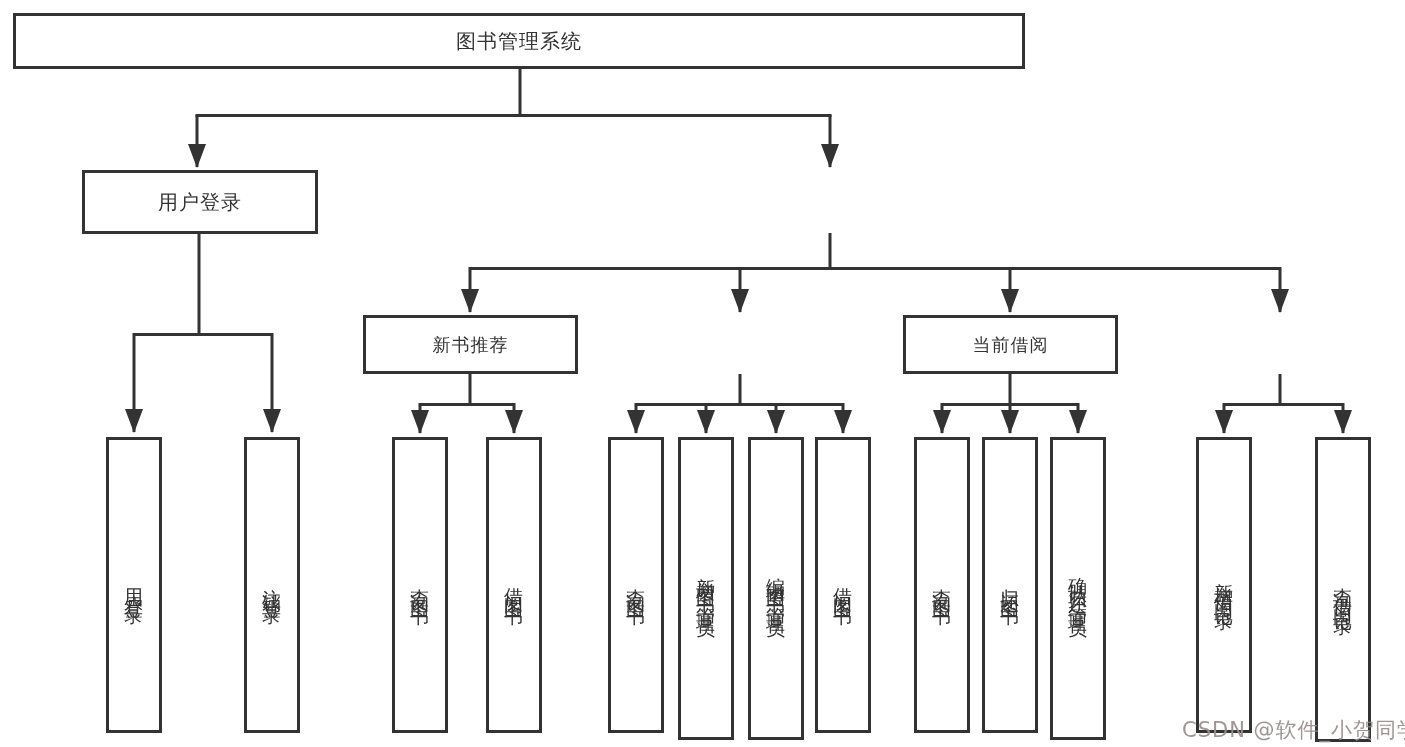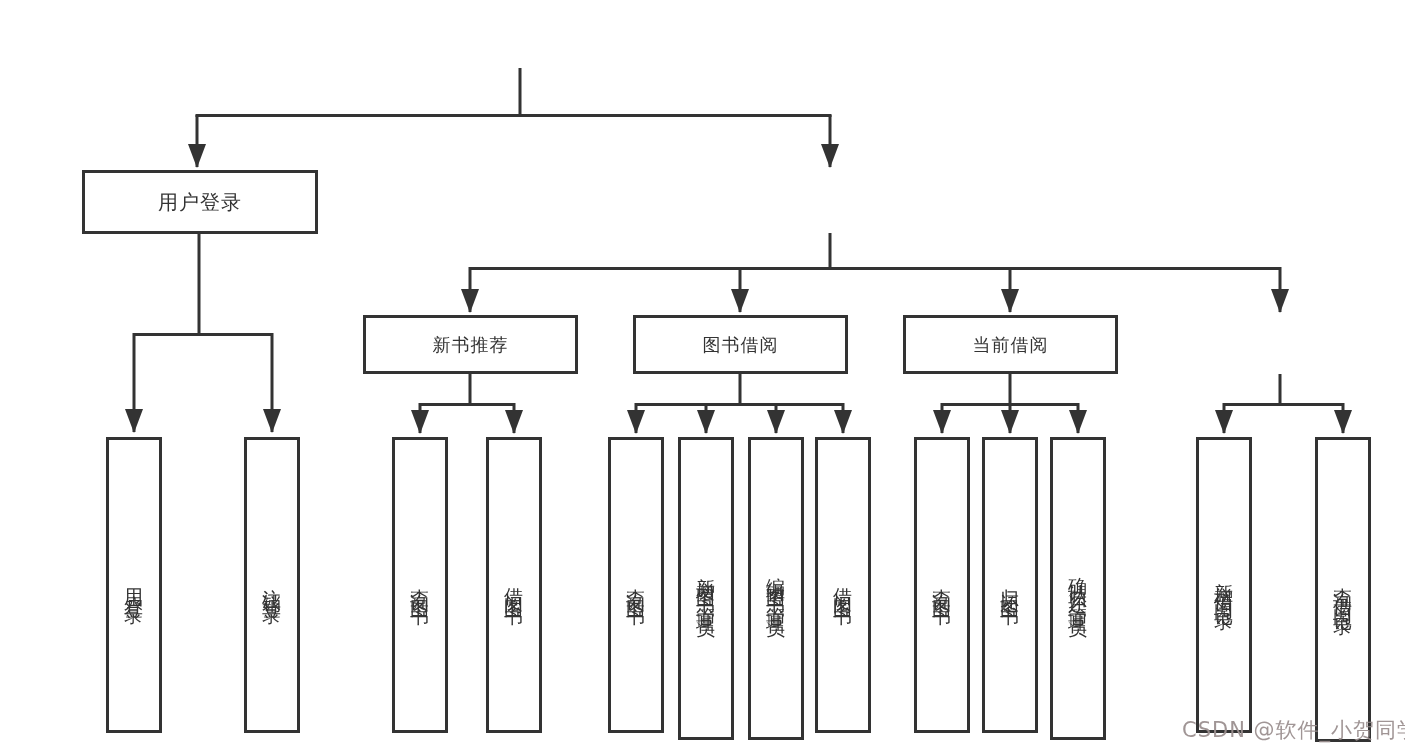--- a/index.html
+++ b/index.html
@@ -100,6 +100,7 @@
     </g>
   </svg>
 
+  <div class="box root">图书管理系统</div>
 
   <div class="box l1" style="left:82px">用户登录</div>
 

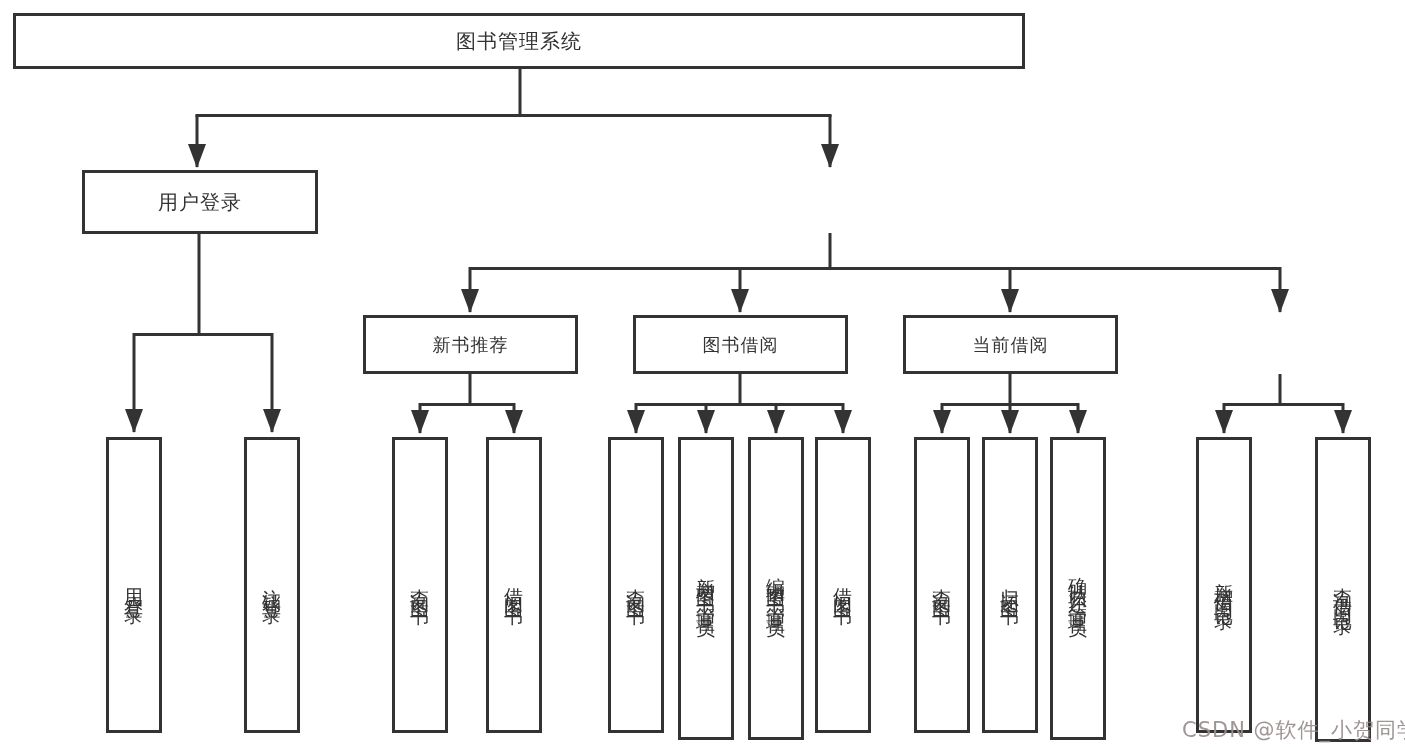--- a/index.html
+++ b/index.html
@@ -105,7 +105,6 @@
   <div class="box l1" style="left:82px">用户登录</div>
 
   <div class="box l2" style="left:363px">新书推荐</div>
-  <div class="box l2" style="left:633px">图书借阅</div>
   <div class="box l2" style="left:903px">当前借阅</div>
 
   <div class="box leaf" style="left:106px">

